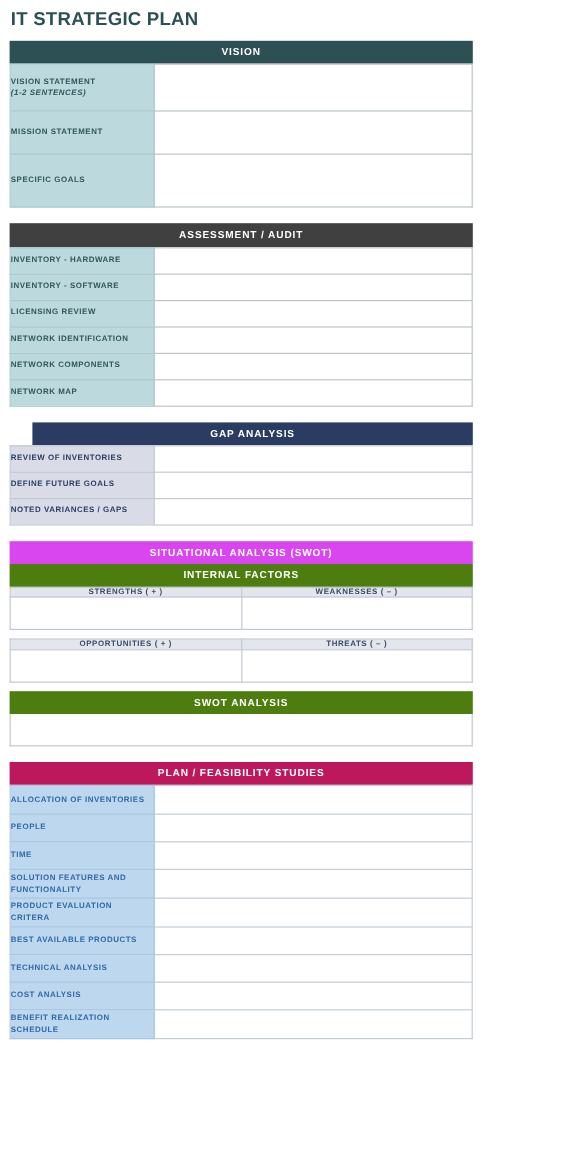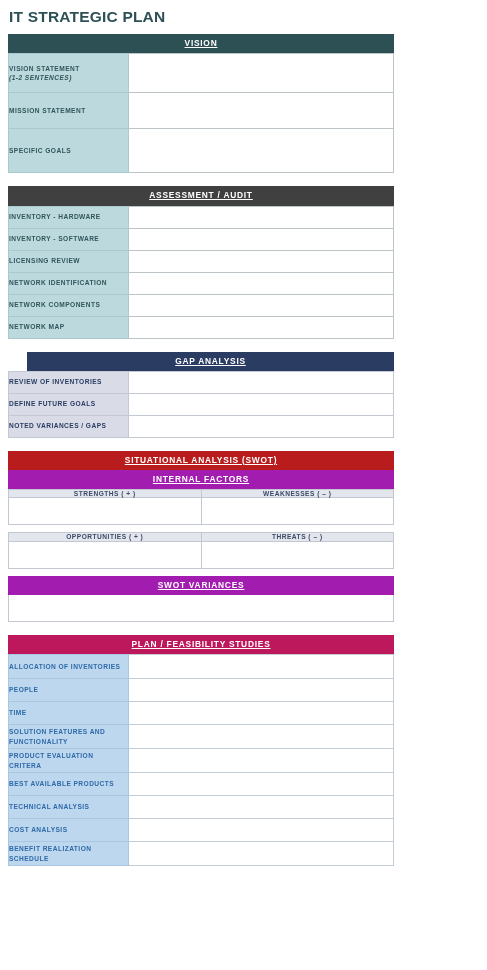--- a/index.html
+++ b/index.html
@@ -39,7 +39,6 @@
     letter-spacing: 0.75px;
     padding: 5px 0 5px 0;
     line-height: 1.1;
-    text-decoration: underline;
   }
   .band.vision    { background: #2d5055; }
   .band.assess    { background: #404040; }

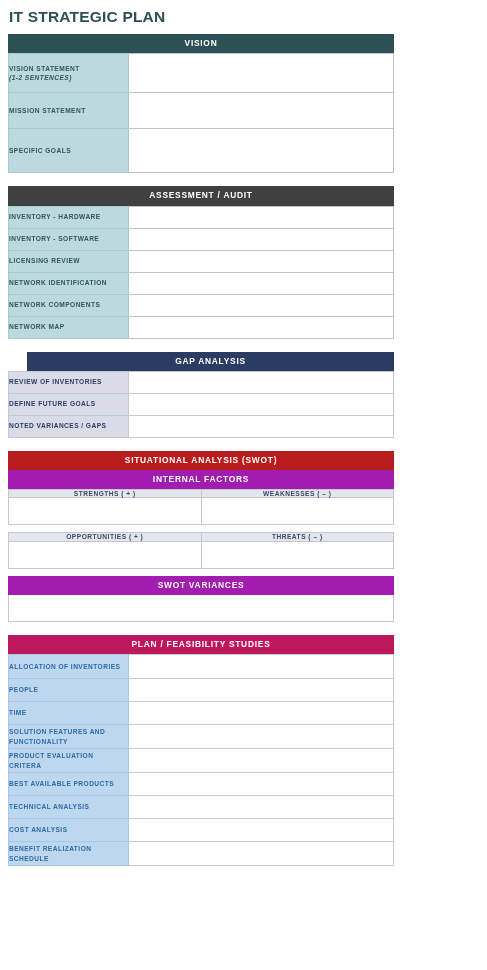--- a/index.html
+++ b/index.html
@@ -43,7 +43,7 @@
   .band.vision    { background: #2d5055; }
   .band.assess    { background: #404040; }
   .band.gap       { background: #2b3c63; margin-left: 19px; }
-  .band.swot      { background: #b91c1c; margin-top: 12px; }
+  .band.swot      { background: #d946ef; margin-top: 12px; }
   .band.subbar    { background: #a21caf; }
   .band.plan      { background: #be185d; }
 

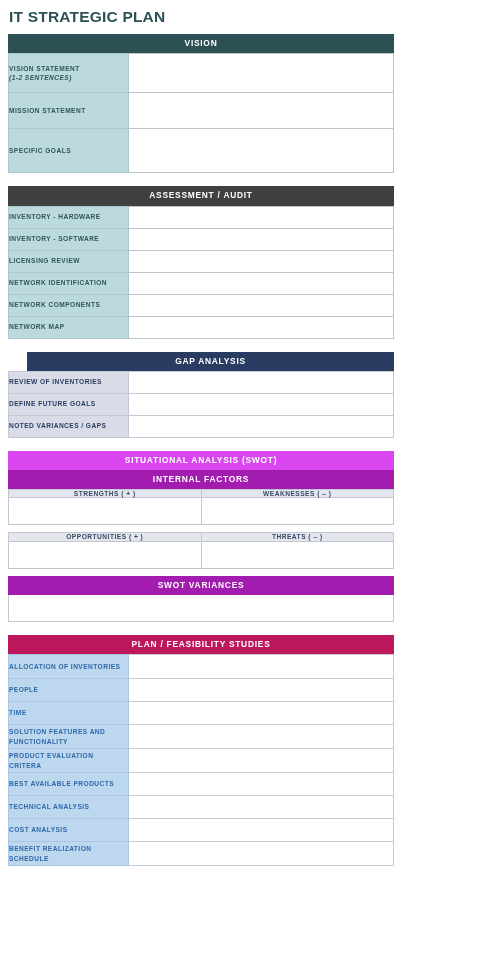--- a/index.html
+++ b/index.html
@@ -44,7 +44,7 @@
   .band.assess    { background: #404040; }
   .band.gap       { background: #2b3c63; margin-left: 19px; }
   .band.swot      { background: #d946ef; margin-top: 12px; }
-  .band.subbar    { background: #a21caf; }
+  .band.subbar    { background: #4d7c0f; }
   .band.plan      { background: #be185d; }
 
   table.grid {

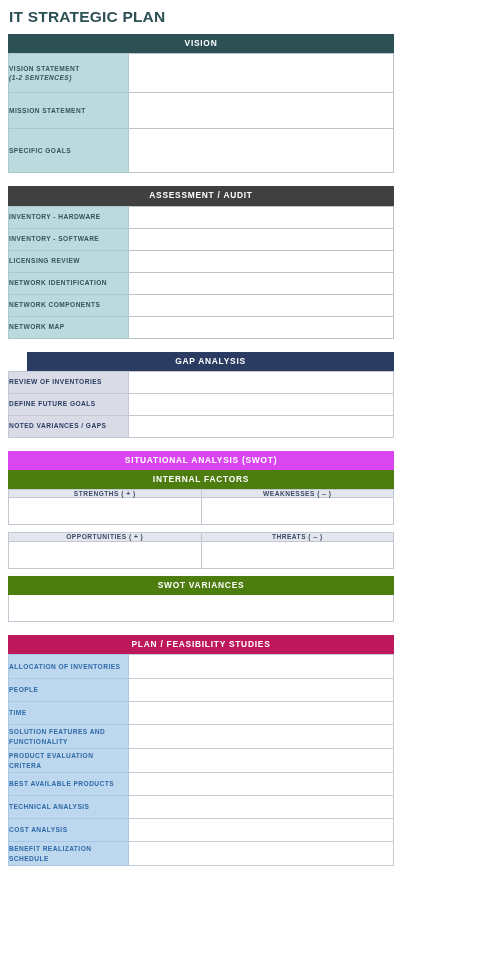--- a/index.html
+++ b/index.html
@@ -233,7 +233,7 @@
     </div>
 
     <div>
-      <div class="band subbar">SWOT VARIANCES</div>
+      <div class="band subbar">SWOT ANALYSIS</div>
       <div class="openbox"></div>
     </div>
   </div>

